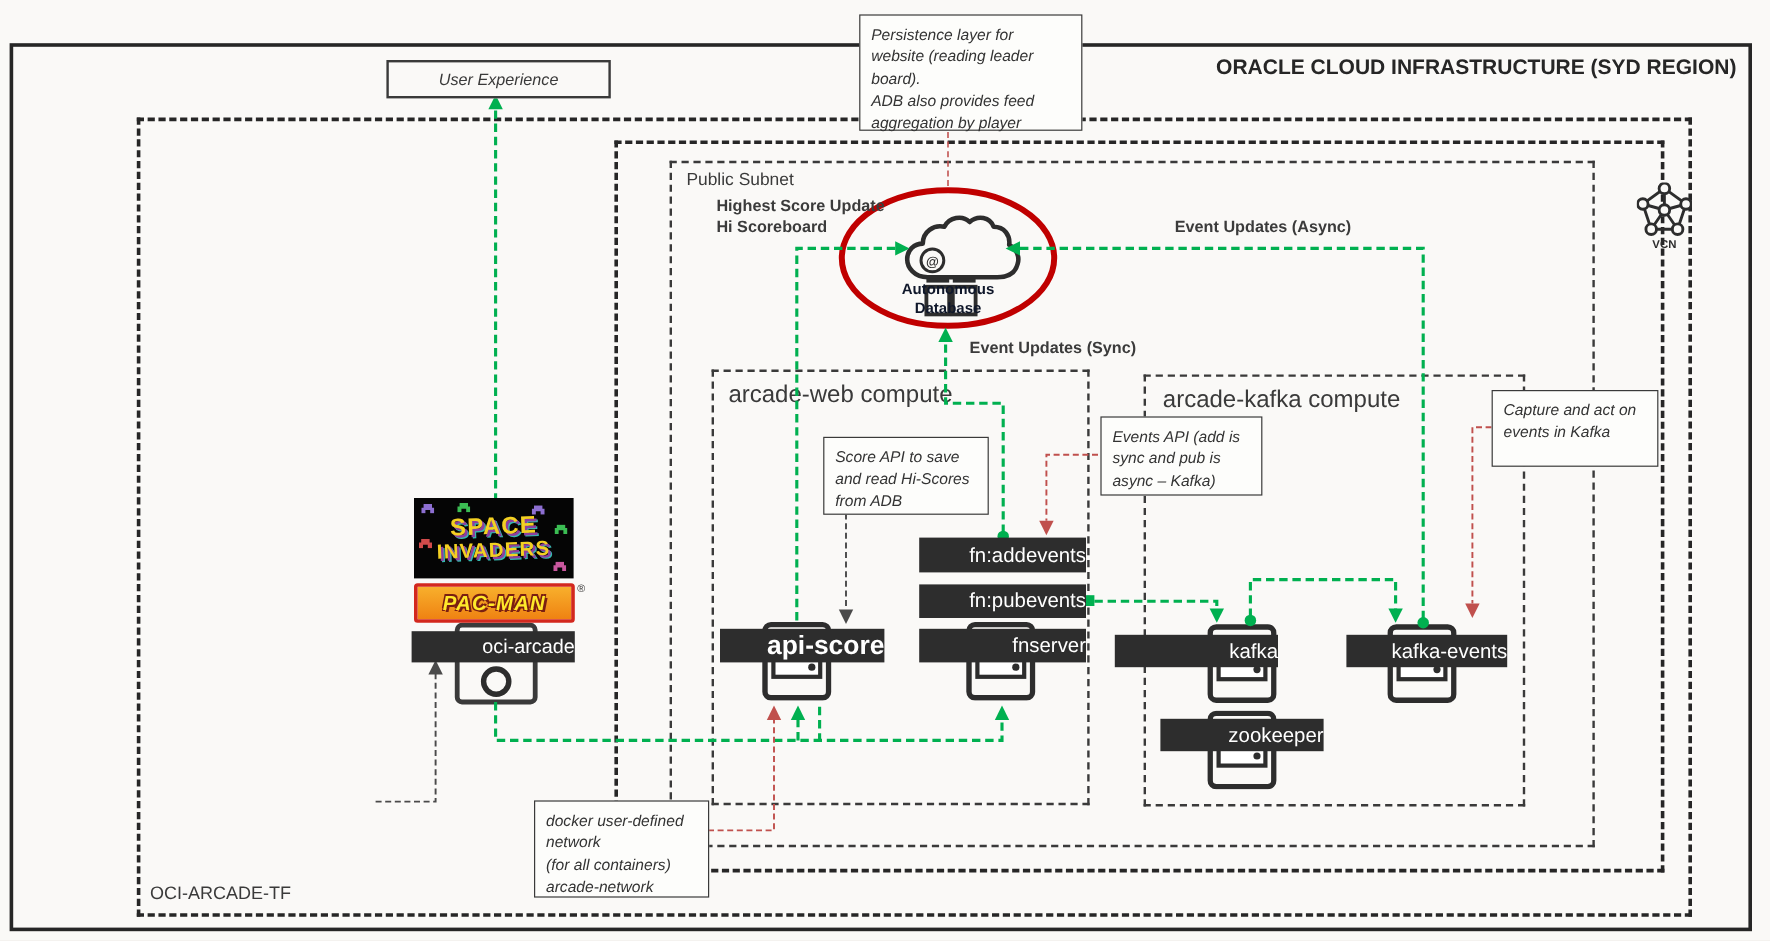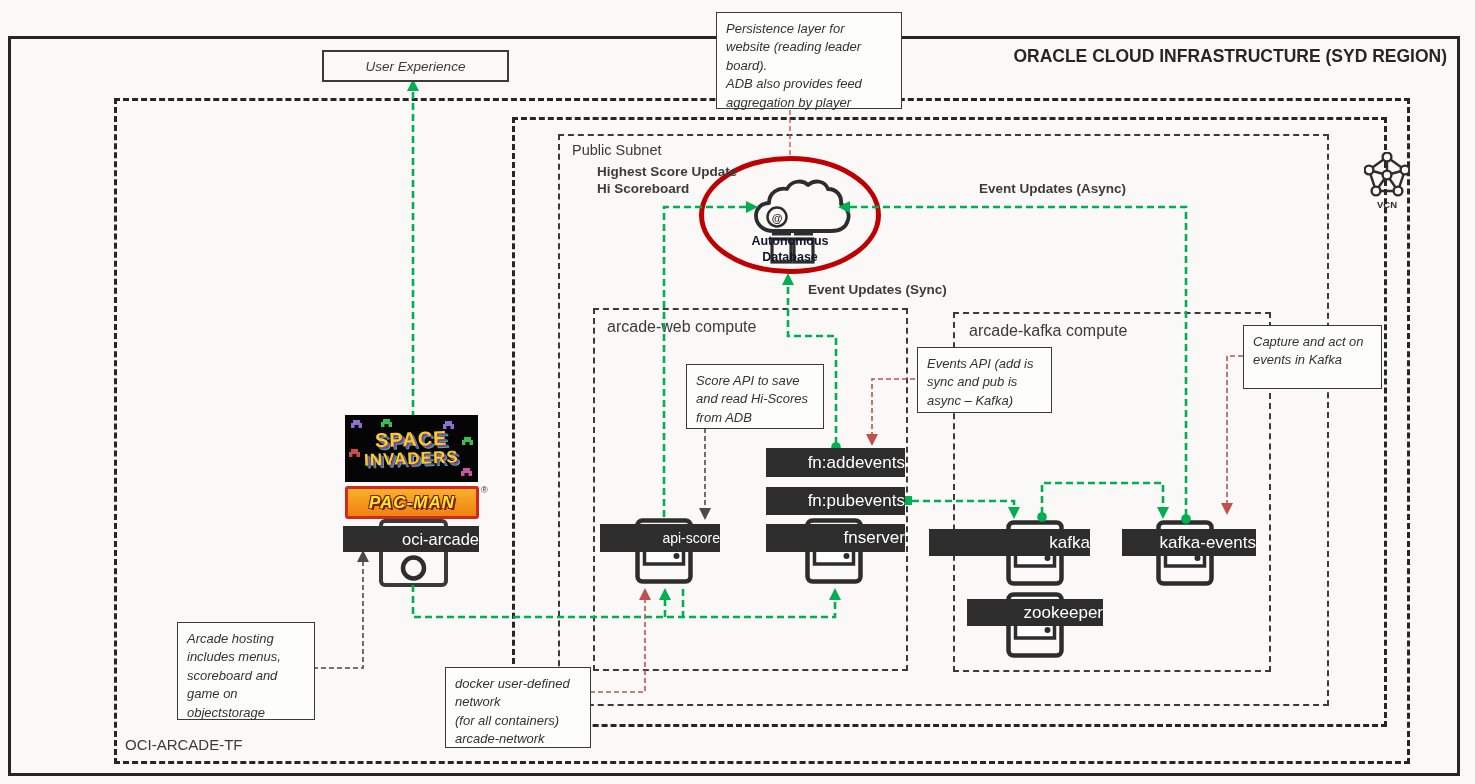--- a/index.html
+++ b/index.html
@@ -12,7 +12,7 @@
   .border-solid{border:3px solid #262626;z-index:1;}
   .border-thick-dash{border:3px dashed #262626;z-index:1;}
   .border-thin-dash{border:2px dashed #3a3a3a;z-index:1;}
-  .region-label{font-size:16px;color:#3a3a3a;position:absolute;white-space:nowrap;}
+  .region-label{font-size:20px;color:#3a3a3a;position:absolute;white-space:nowrap;}
   .title{position:absolute;top:46px;right:28px;font-weight:bold;font-size:17.5px;color:#262626;z-index:2;white-space:nowrap;}
   
   svg.wires{position:absolute;left:0;top:0;z-index:4;}

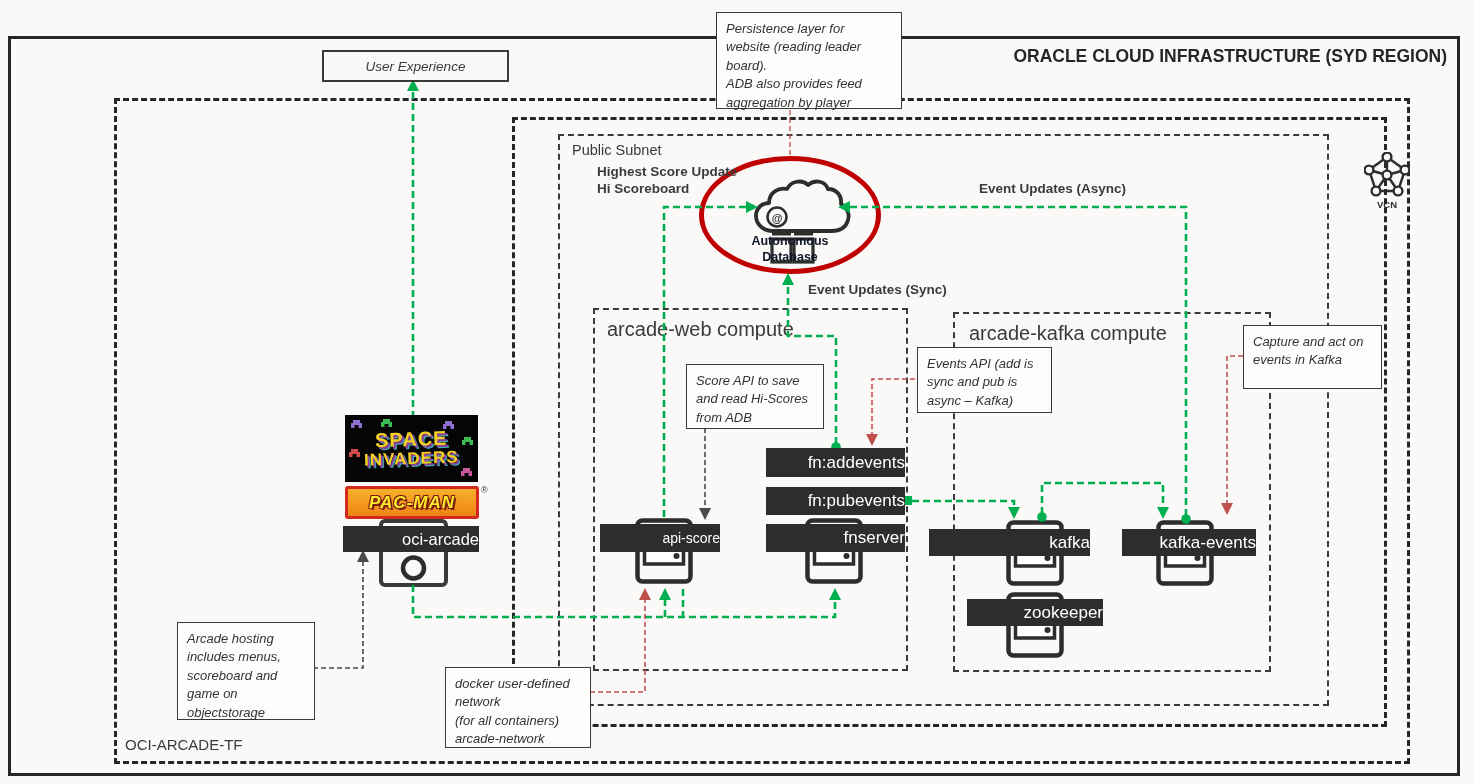--- a/index.html
+++ b/index.html
@@ -187,7 +187,7 @@
   <svg class="icon-svg" style="left:635px;top:518px;" width="58" height="66">
       <use href="#container-icon"></use>
     </svg>
-  <div class="node-label" style="left:600px;top:524px;width:120px;height:28px;line-height:28px;font-size:14px;">api-score</div>
+  <div class="node-label" style="left:600px;top:524px;width:137px;height:28px;line-height:28px;font-size:22px;font-weight:bold;">api-score</div>
 
   <svg class="icon-svg" style="left:805px;top:518px;" width="58" height="66">
       <use href="#container-icon"></use>

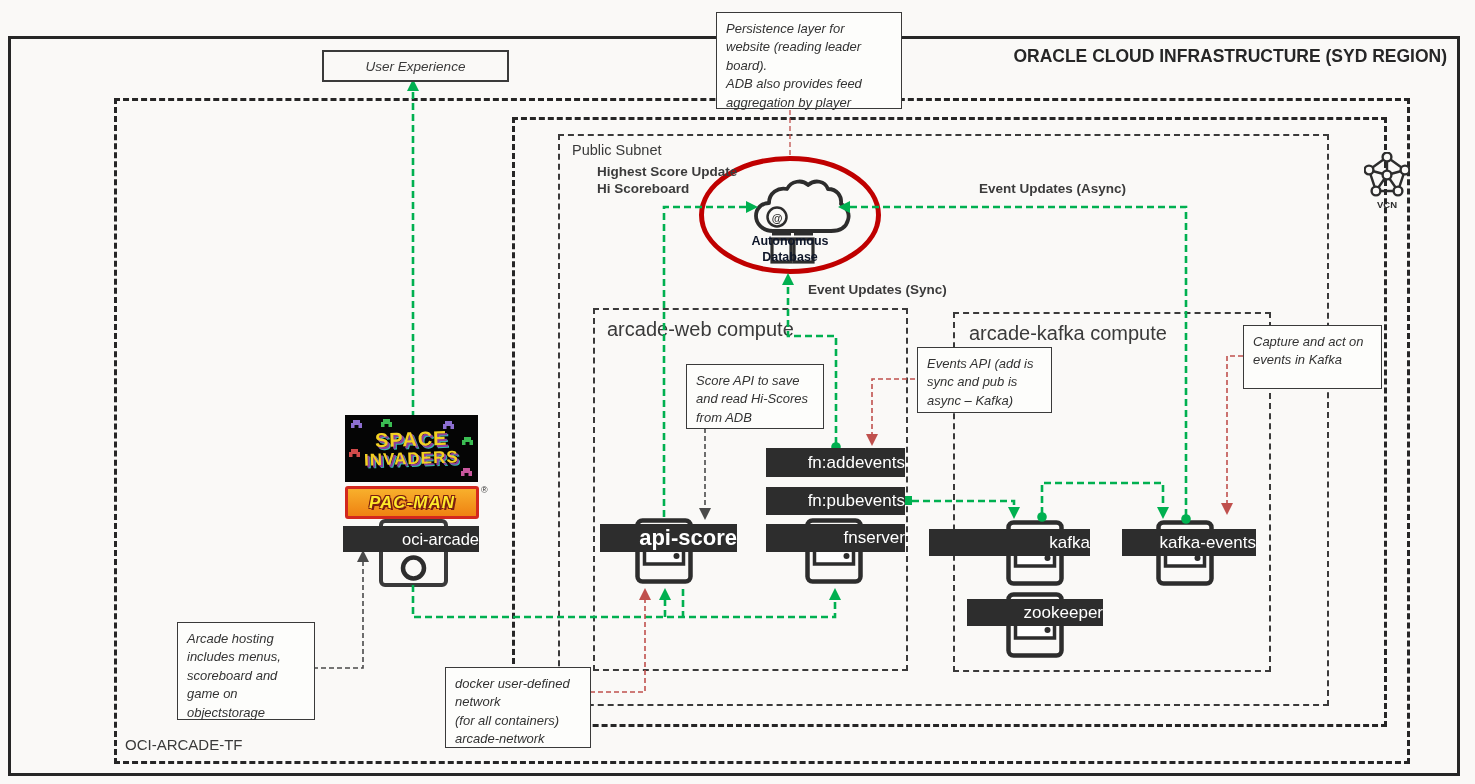--- a/index.html
+++ b/index.html
@@ -199,7 +199,7 @@
   <svg class="icon-svg" style="left:1006px;top:520px;" width="58" height="66">
       <use href="#container-icon"></use>
     </svg>
-  <div class="node-label" style="left:929px;top:529px;width:161px;height:27px;line-height:27px;">kafka</div>
+  <div class="node-label" style="left:929px;top:529px;width:136px;height:27px;line-height:27px;">kafka</div>
 
   <svg class="icon-svg" style="left:1006px;top:592px;" width="58" height="66">
       <use href="#container-icon"></use>

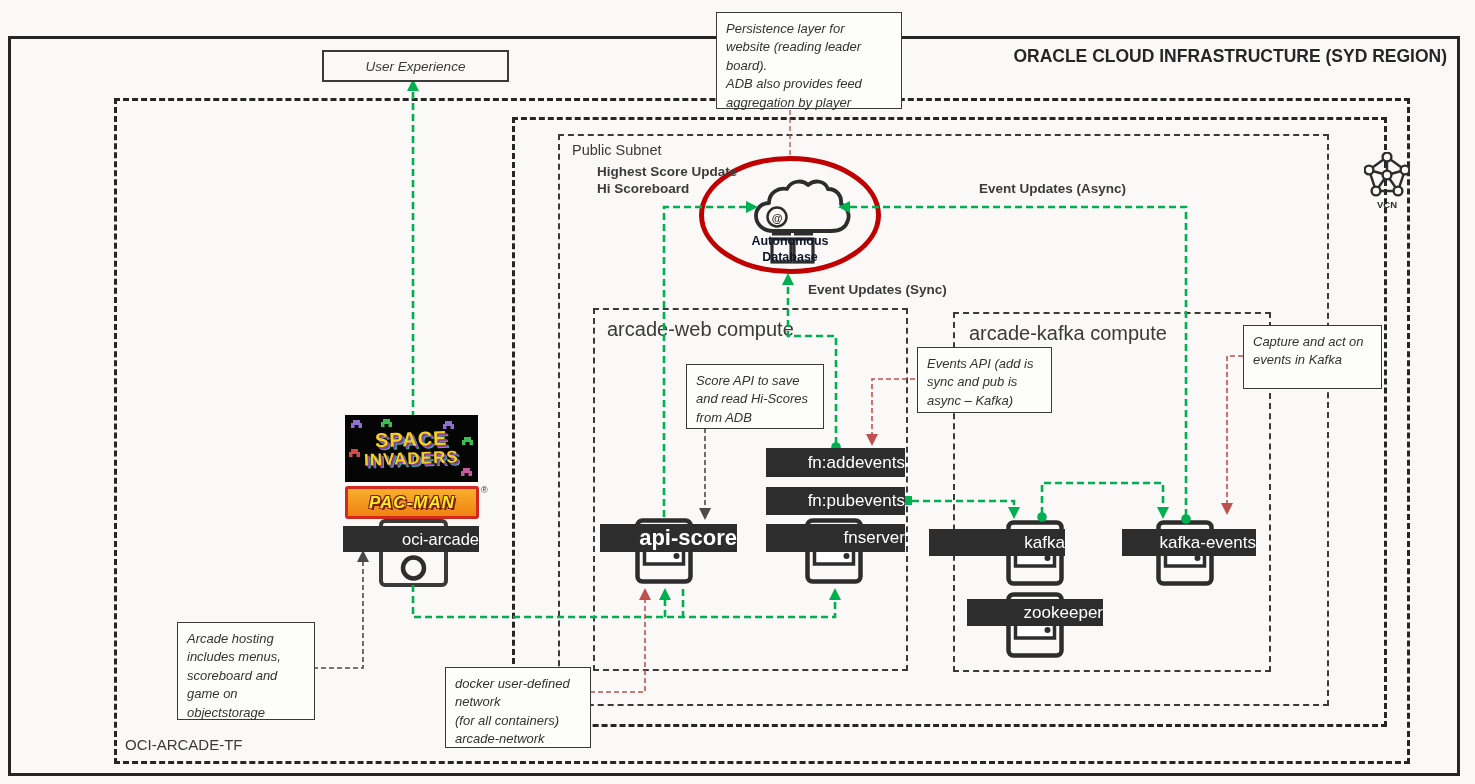--- a/index.html
+++ b/index.html
@@ -245,11 +245,6 @@
 async – Kafka)</div>
   <div class="note" style="left:1243px;top:325px;width:119px;height:48px;">Capture and act on
 events in Kafka</div>
-  <div class="note" style="left:177px;top:622px;width:118px;height:82px;">Arcade hosting
-includes menus,
-scoreboard and
-game on
-objectstorage</div>
   <div class="note" style="left:445px;top:667px;width:126px;height:65px;">docker user-defined
 network
 (for all containers)

